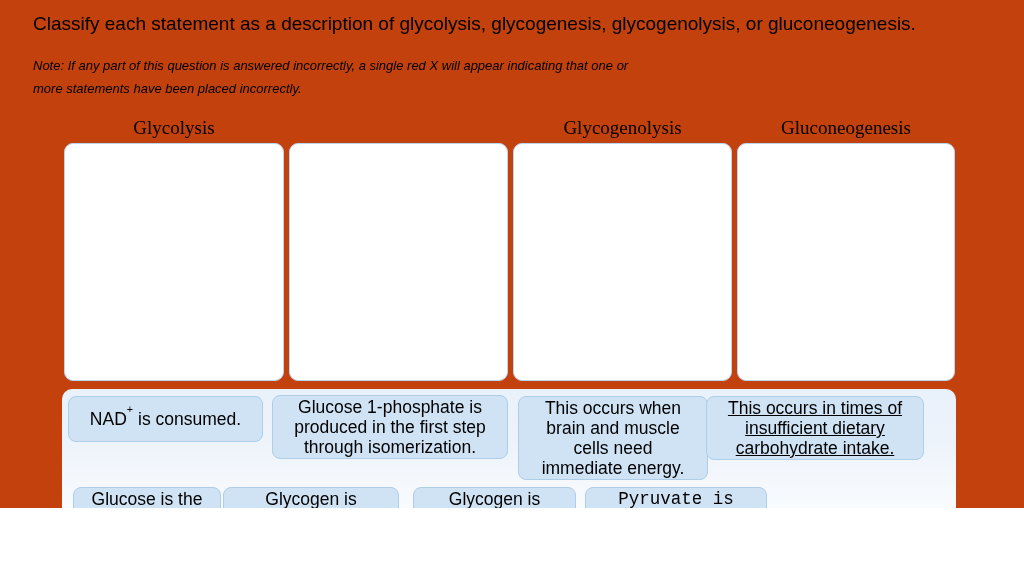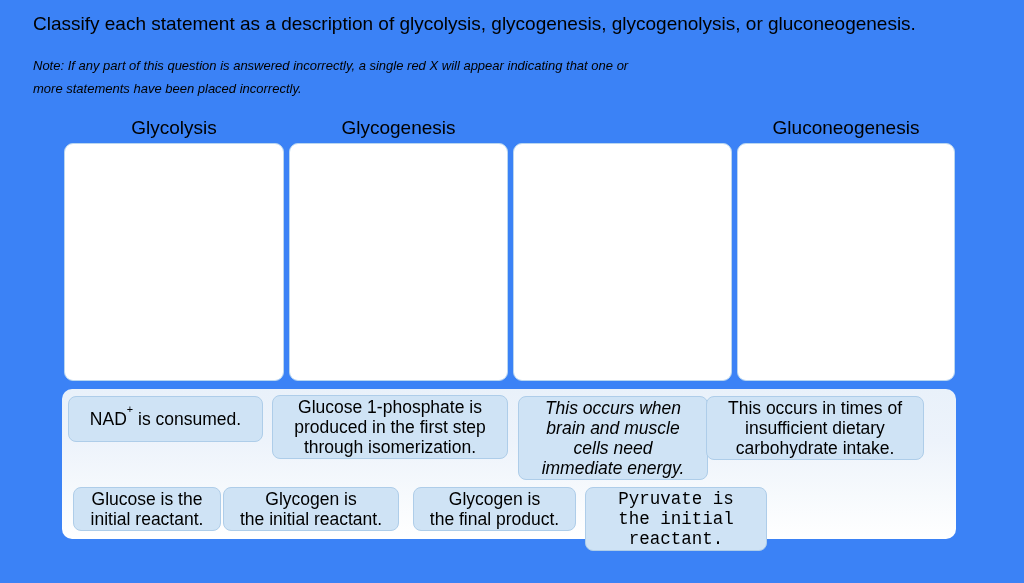--- a/index.html
+++ b/index.html
@@ -12,8 +12,8 @@
   #screen {
     position: relative;
     width: 1024px;
-    height: 583px;
-    background: #3b82f6;
+    height: 508px;
+    background: #c2410c;
     overflow: hidden;
   }
   .title {

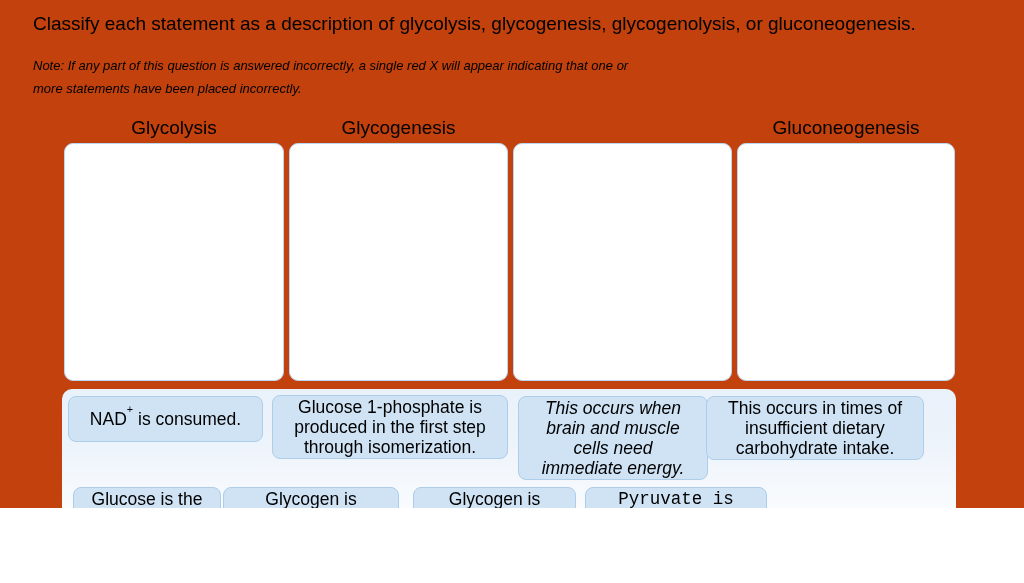--- a/index.html
+++ b/index.html
@@ -40,6 +40,7 @@
     font-size: 19px;
     line-height: 22px;
     text-align: center;
+    font-family: Liberation Serif, serif;
   }
   .dropzone {
     position: absolute;

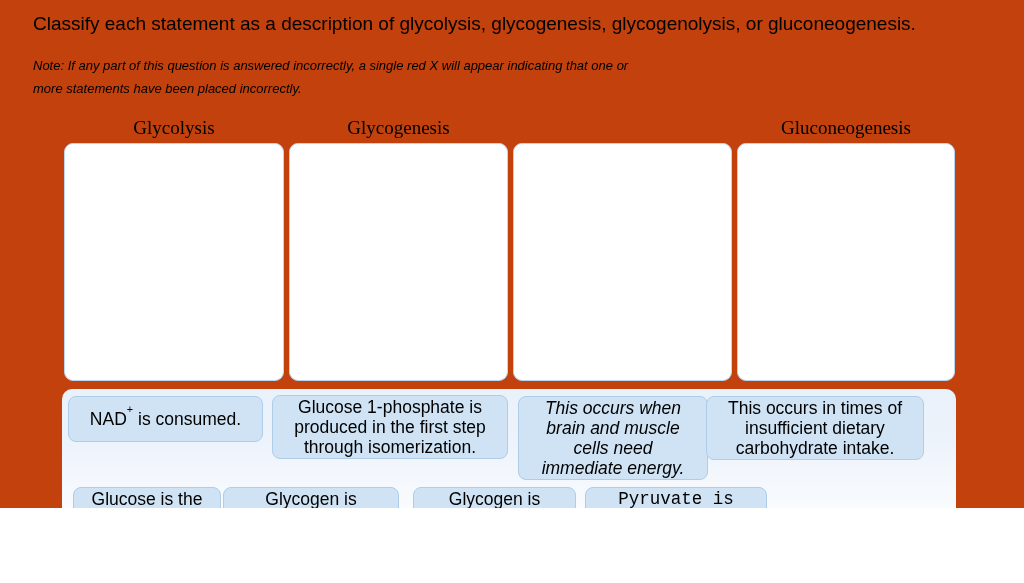--- a/index.html
+++ b/index.html
@@ -91,7 +91,6 @@
 more statements have been placed incorrectly.</div>
 
   <div class="col-header" style="left:64px;width:220px;">Glycolysis</div>
-  <div class="col-header" style="left:289px;width:219px;">Glycogenesis</div>
   <div class="col-header" style="left:737px;width:218px;text-align:center;">Gluconeogenesis</div>
 
   <div class="dropzone" style="left:64px;width:220px;"></div>

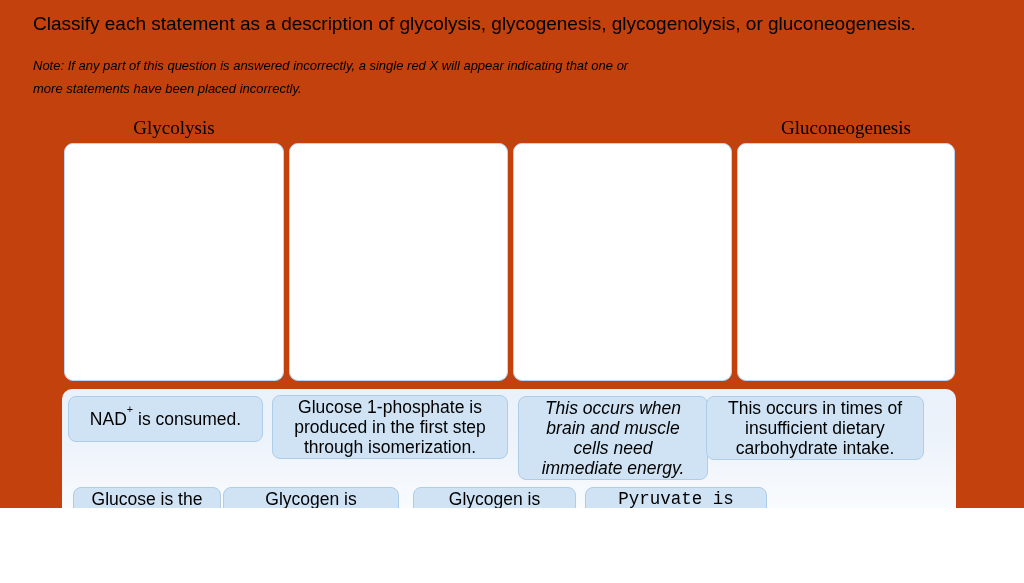--- a/index.html
+++ b/index.html
@@ -91,6 +91,7 @@
 more statements have been placed incorrectly.</div>
 
   <div class="col-header" style="left:64px;width:220px;">Glycolysis</div>
+  <div class="col-header" style="left:513px;width:219px;">Glycogenolysis</div>
   <div class="col-header" style="left:737px;width:218px;text-align:center;">Gluconeogenesis</div>
 
   <div class="dropzone" style="left:64px;width:220px;"></div>

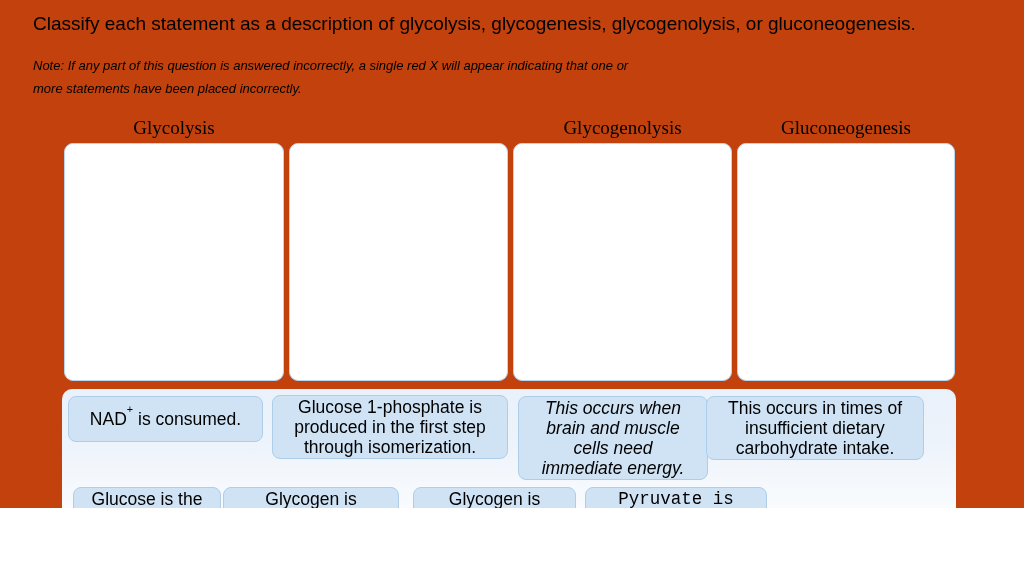--- a/index.html
+++ b/index.html
@@ -107,7 +107,7 @@
 produced in the first step
 through isomerization.</div>
 
-  <div class="chip" style="left:518px;top:396px;width:190px;font-style:italic;">This occurs when
+  <div class="chip" style="left:518px;top:396px;width:190px;">This occurs when
 brain and muscle
 cells need
 immediate energy.</div>

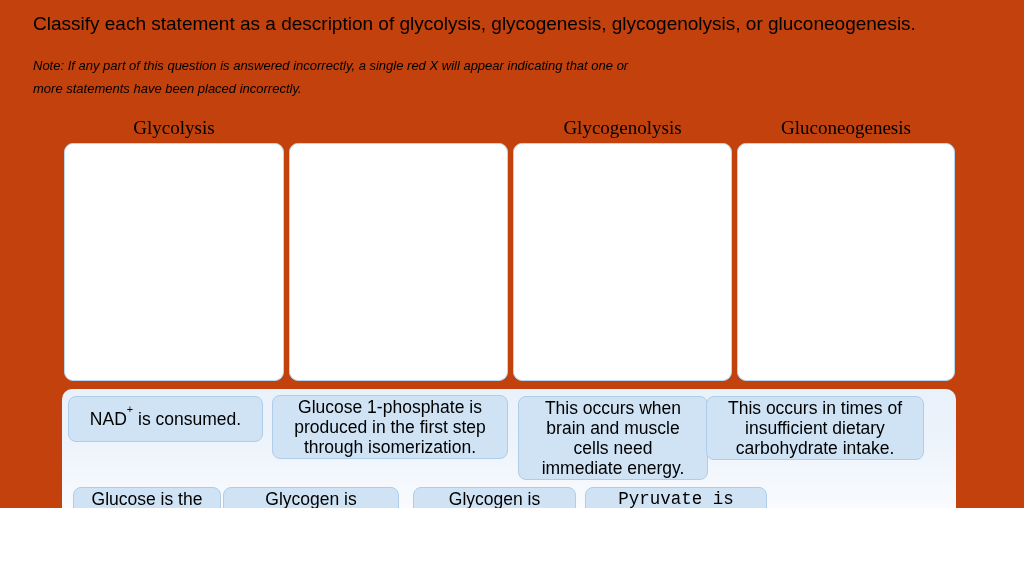--- a/index.html
+++ b/index.html
@@ -112,7 +112,7 @@
 cells need
 immediate energy.</div>
 
-  <div class="chip" style="left:706px;top:396px;width:218px;">This occurs in times of
+  <div class="chip" style="left:706px;top:396px;width:218px;text-decoration:underline;">This occurs in times of
 insufficient dietary
 carbohydrate intake.</div>
 

